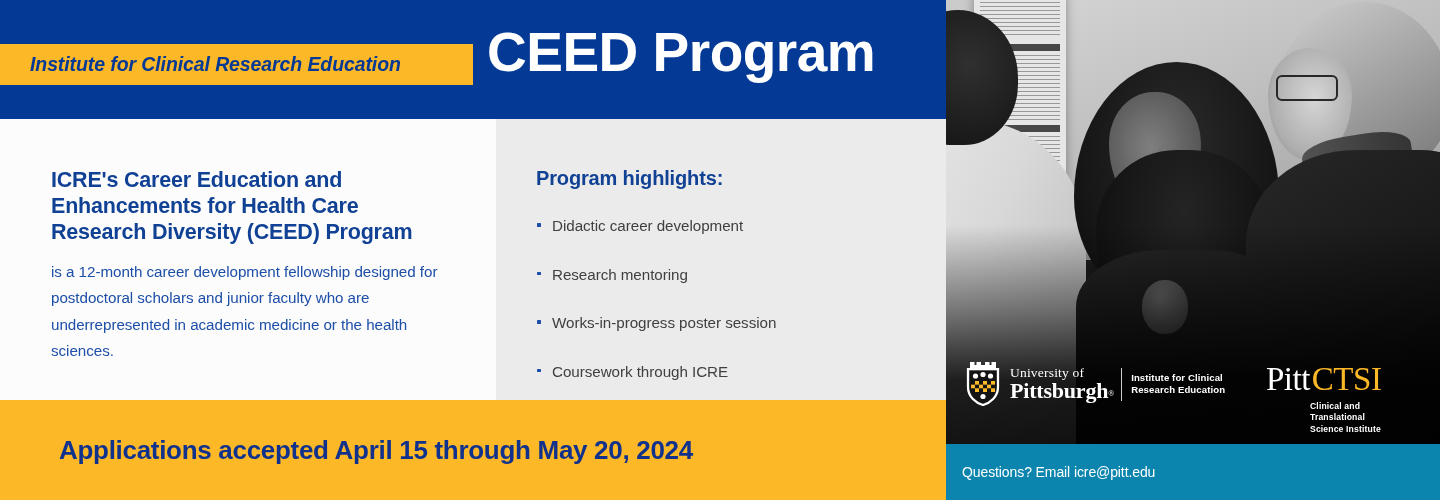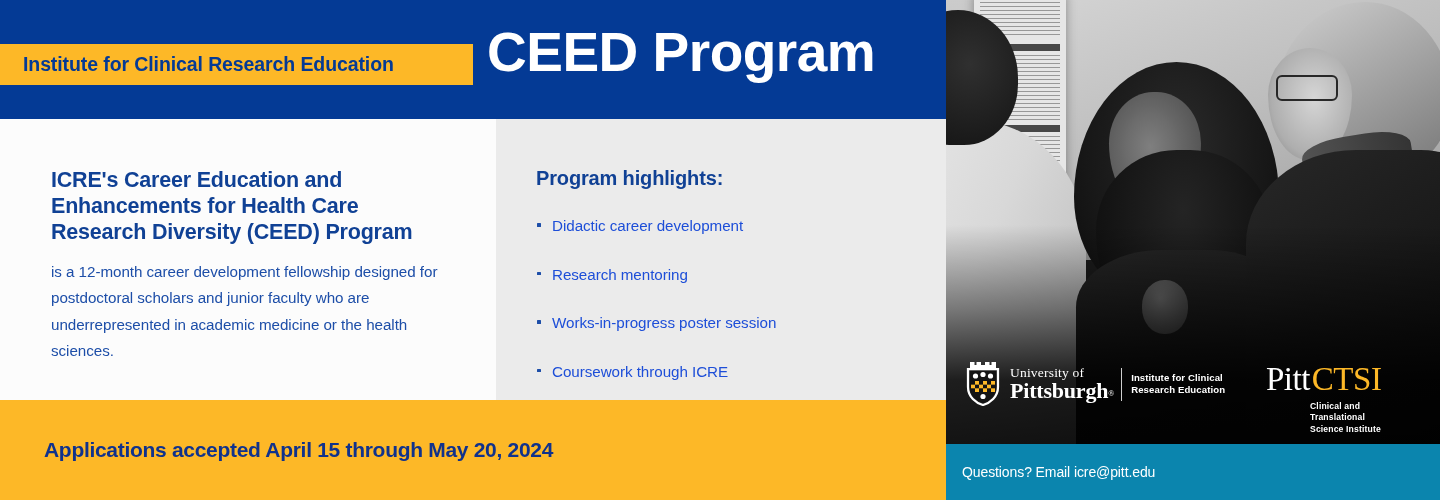--- a/index.html
+++ b/index.html
@@ -45,10 +45,11 @@
     align-items: center;
   }
   #icre-ribbon .ribbon-text {
-    margin-left: 23px;
+    margin-left: 30px;
     color: #043a95;
     font-size: 19.5px;
     font-weight: bold;
+    font-style: italic;
     letter-spacing: -0.1px;
     white-space: nowrap;
   }

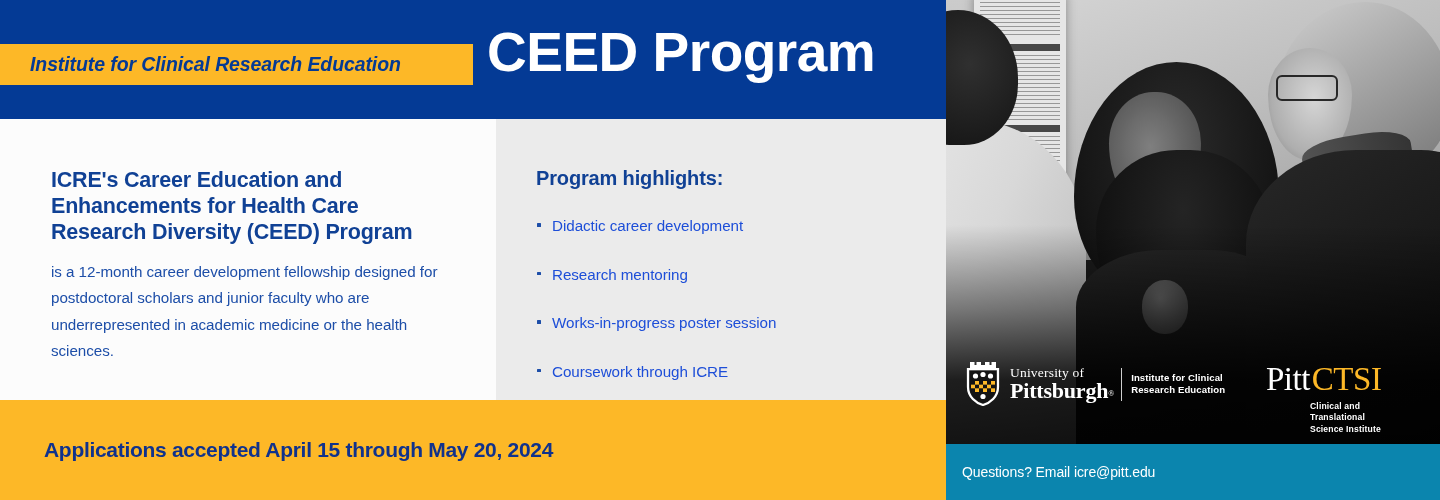--- a/index.html
+++ b/index.html
@@ -122,7 +122,7 @@
   }
   #highlights-list li {
     position: relative;
-    color: #1d4ed8;
+    color: #404040;
     font-size: 15.2px;
     line-height: 1.62;
     padding-left: 16px;

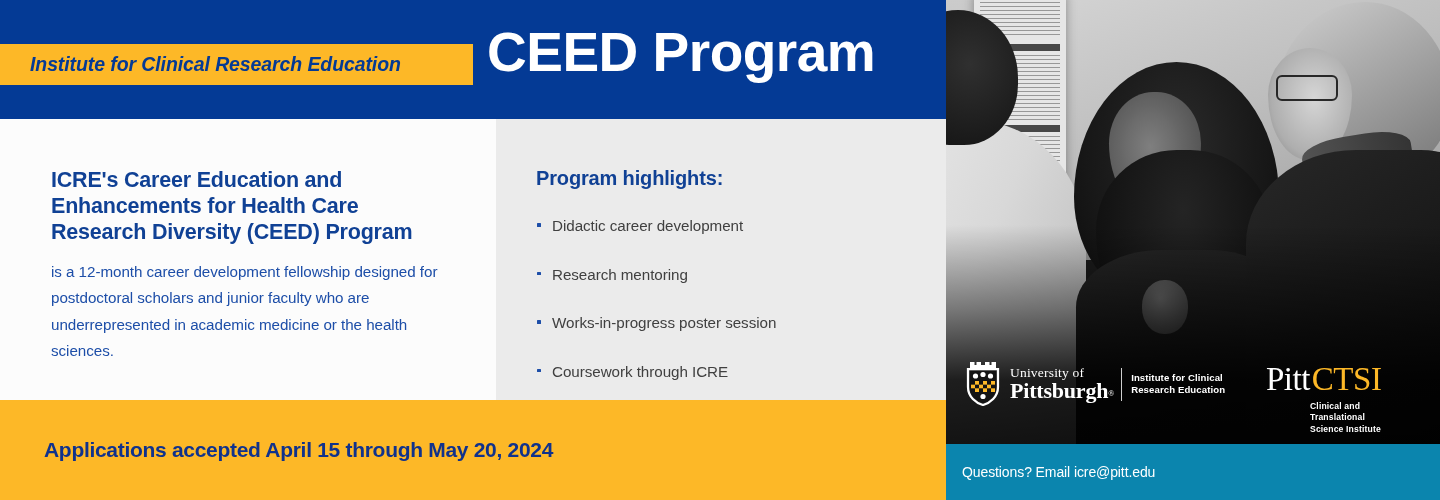--- a/index.html
+++ b/index.html
@@ -154,9 +154,9 @@
     align-items: center;
   }
   #deadline-text {
-    margin-left: 44px;
+    margin-left: 59px;
     color: #10328c;
-    font-size: 21px;
+    font-size: 26px;
     font-weight: bold;
     letter-spacing: -0.3px;
     white-space: nowrap;

